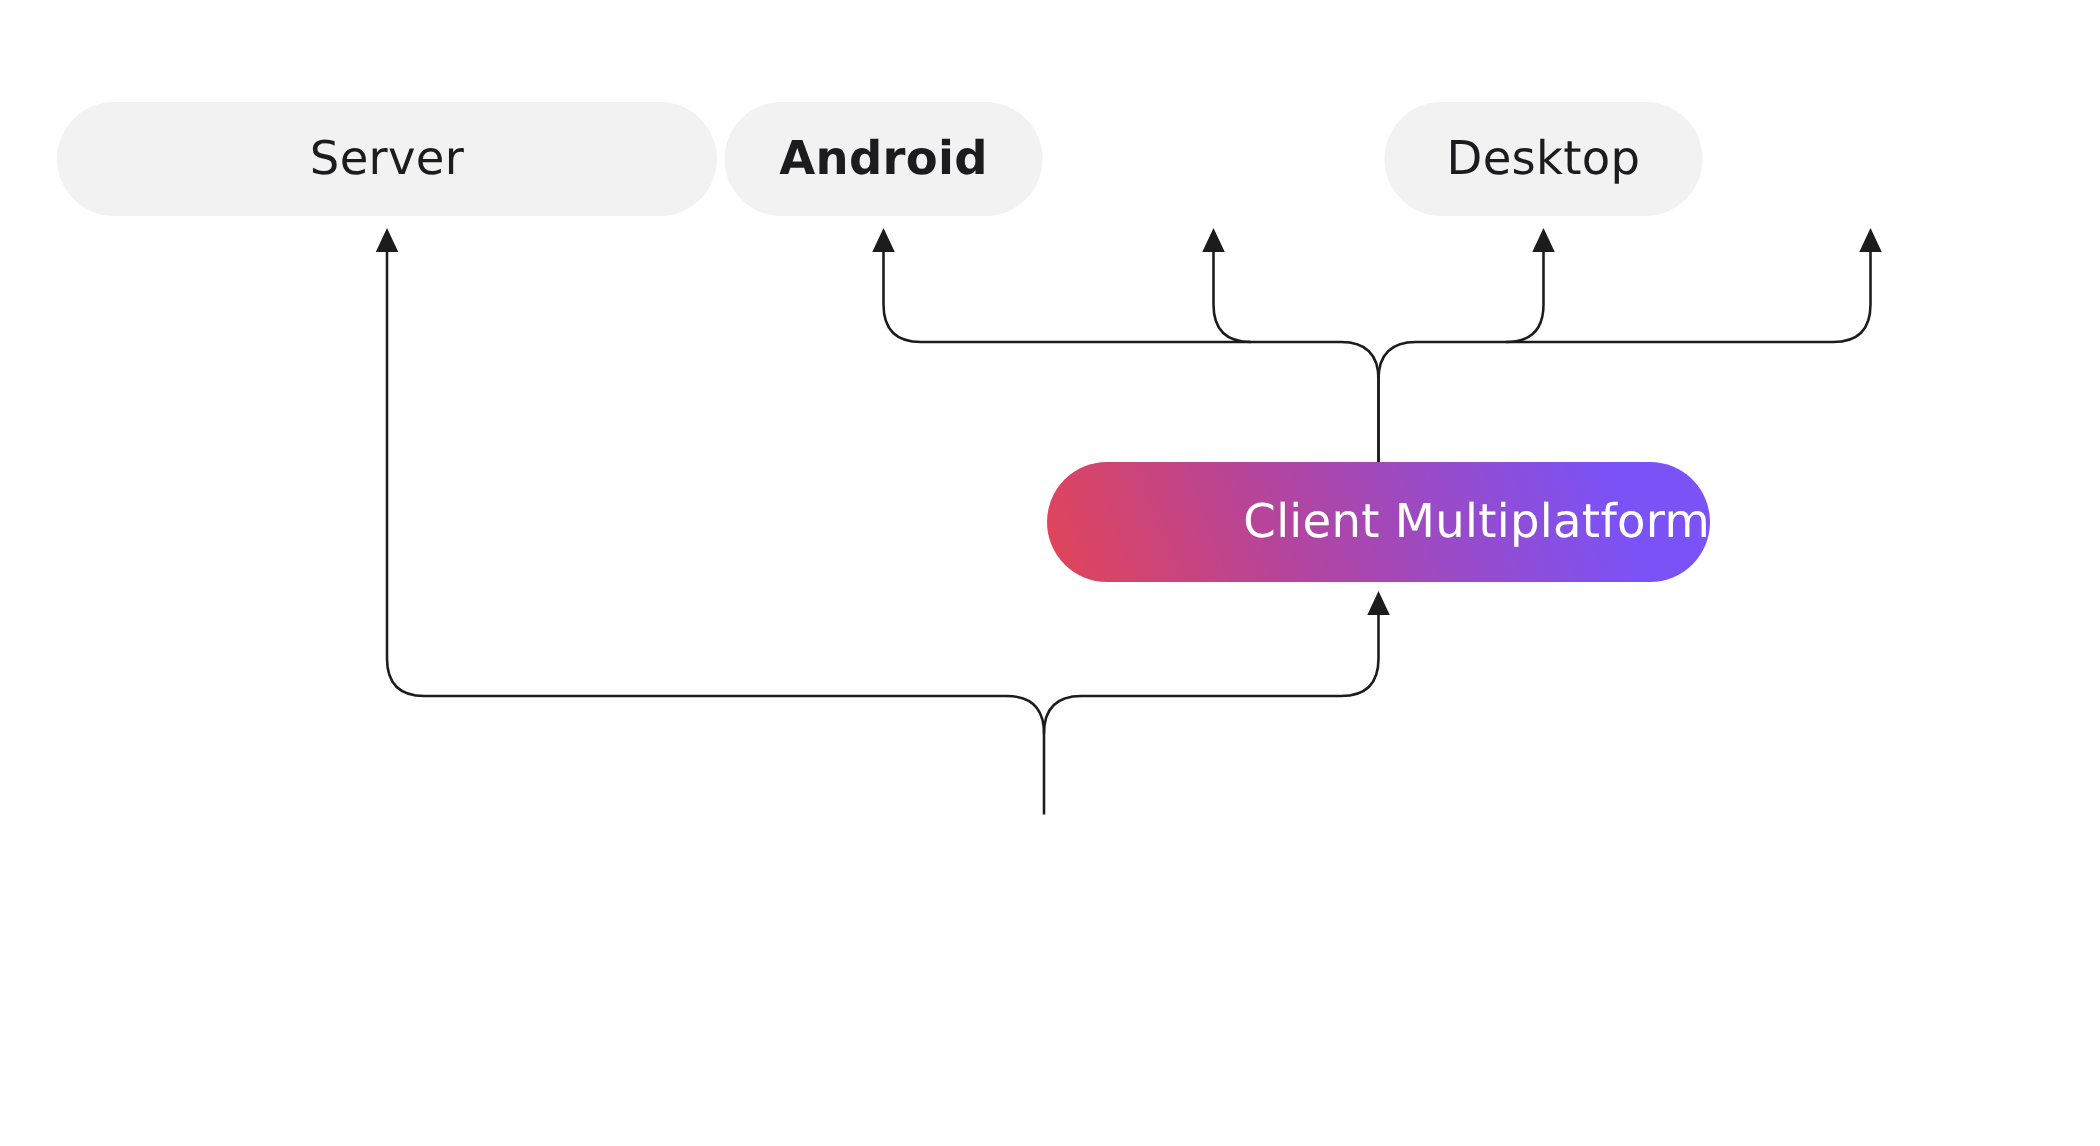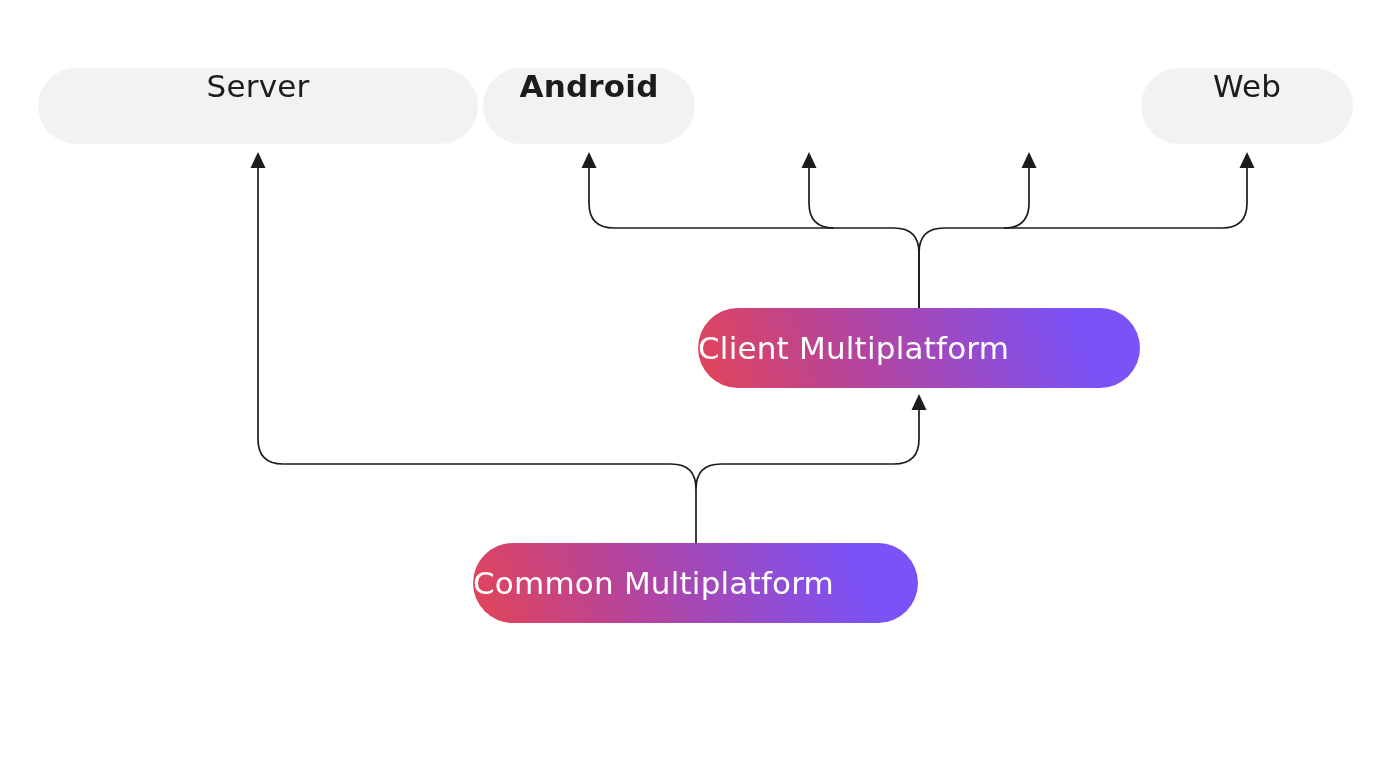--- a/index.html
+++ b/index.html
@@ -35,6 +35,7 @@
     background:var(--platform-pill-bg);
     color:var(--platform-pill-text);
     display:flex;
+    align-items:center;
     justify-content:center;
     font-size:31px;
     letter-spacing:0.2px;

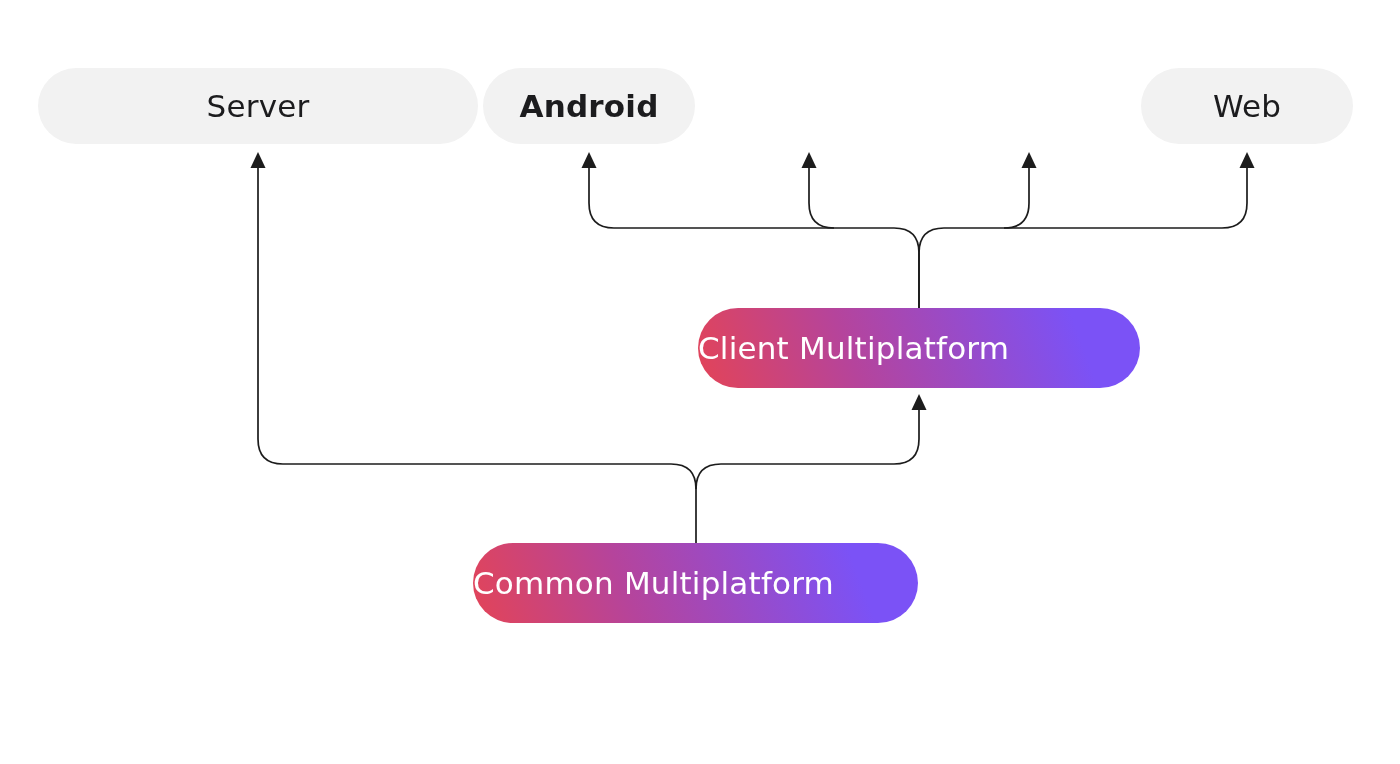--- a/index.html
+++ b/index.html
@@ -91,6 +91,9 @@
   <div class="pill pill-android">
     <span>Android</span>
   </div>
+  <div class="pill pill-desktop">
+    <span>Desktop</span>
+  </div>
   <div class="pill pill-web">
     <span>Web</span>
   </div>

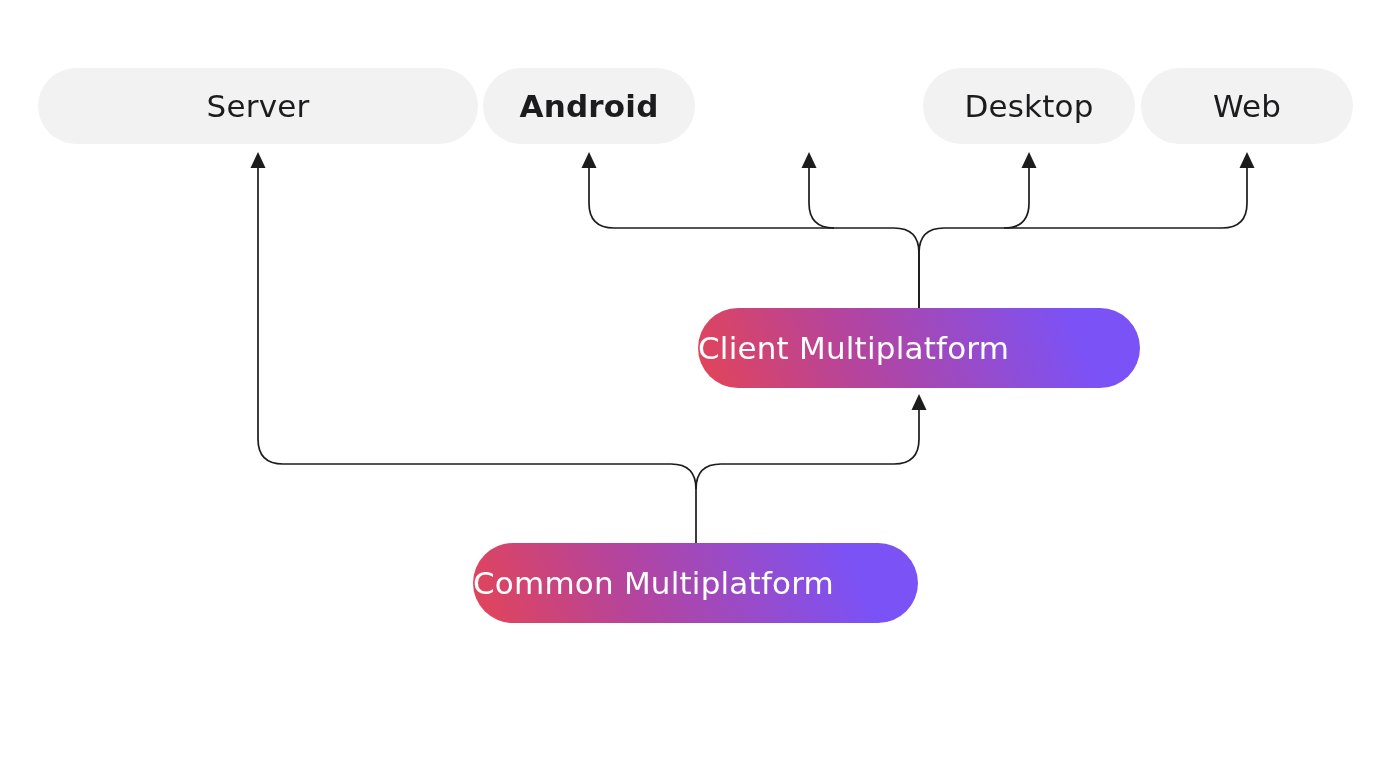--- a/index.html
+++ b/index.html
@@ -94,9 +94,6 @@
   <div class="pill pill-desktop">
     <span>Desktop</span>
   </div>
-  <div class="pill pill-web">
-    <span>Web</span>
-  </div>
 
   <div class="module module-client">
     <span>Client Multiplatform</span>

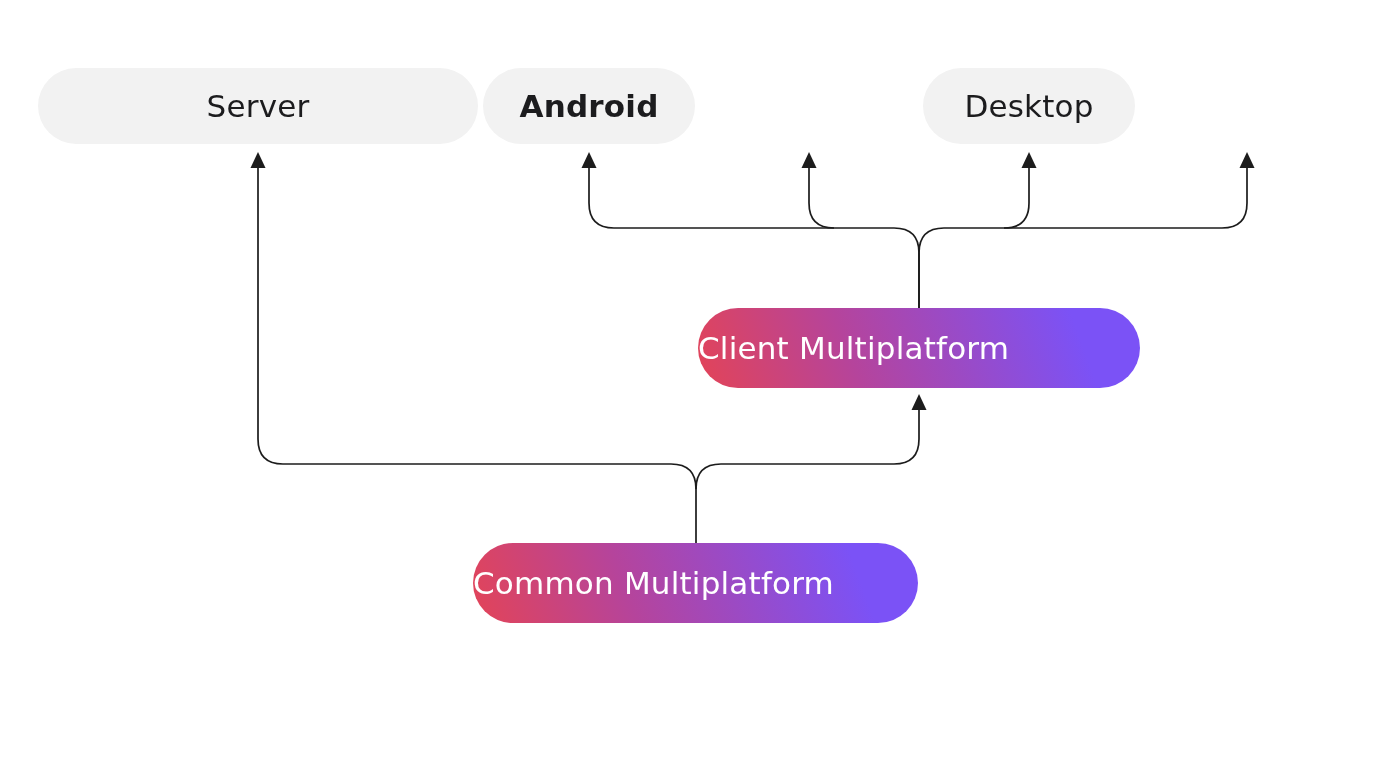--- a/index.html
+++ b/index.html
@@ -54,7 +54,7 @@
     color:#ffffff;
     display:flex;
     align-items:center;
-    justify-content:flex-start;
+    justify-content:flex-end;
     font-size:31px;
     letter-spacing:0.2px;
     white-space:nowrap;

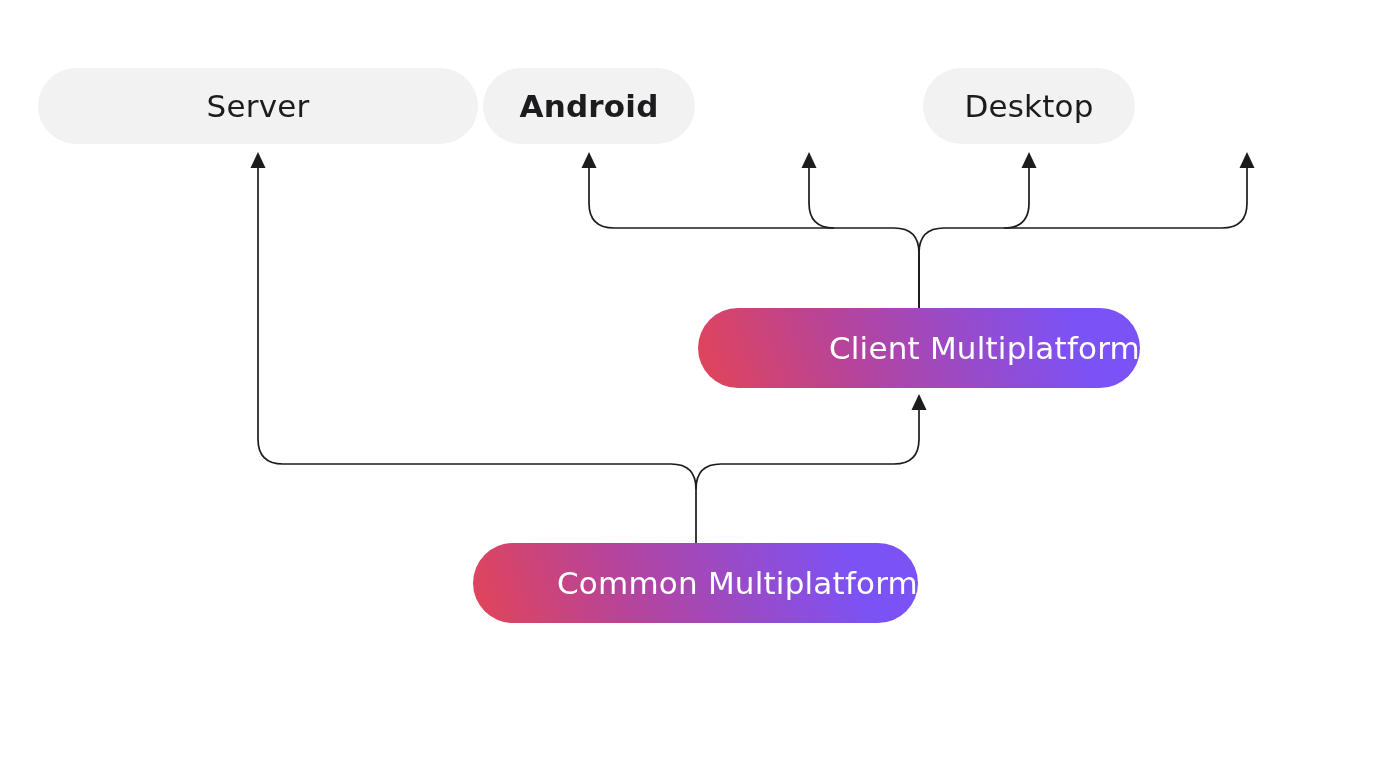--- a/index.html
+++ b/index.html
@@ -98,9 +98,6 @@
   <div class="module module-client">
     <span>Client Multiplatform</span>
   </div>
-  <div class="module module-common">
-    <span>Common Multiplatform</span>
-  </div>
 
 </div>
 

